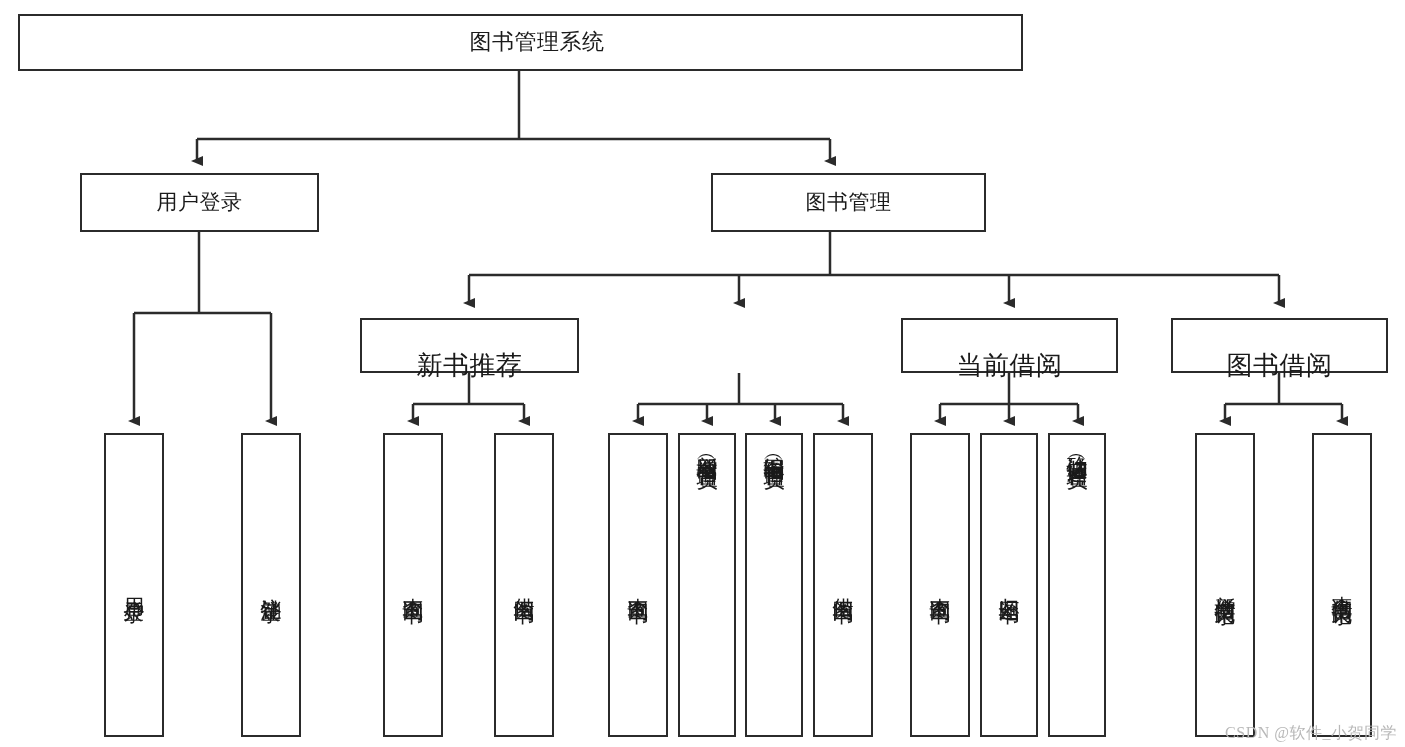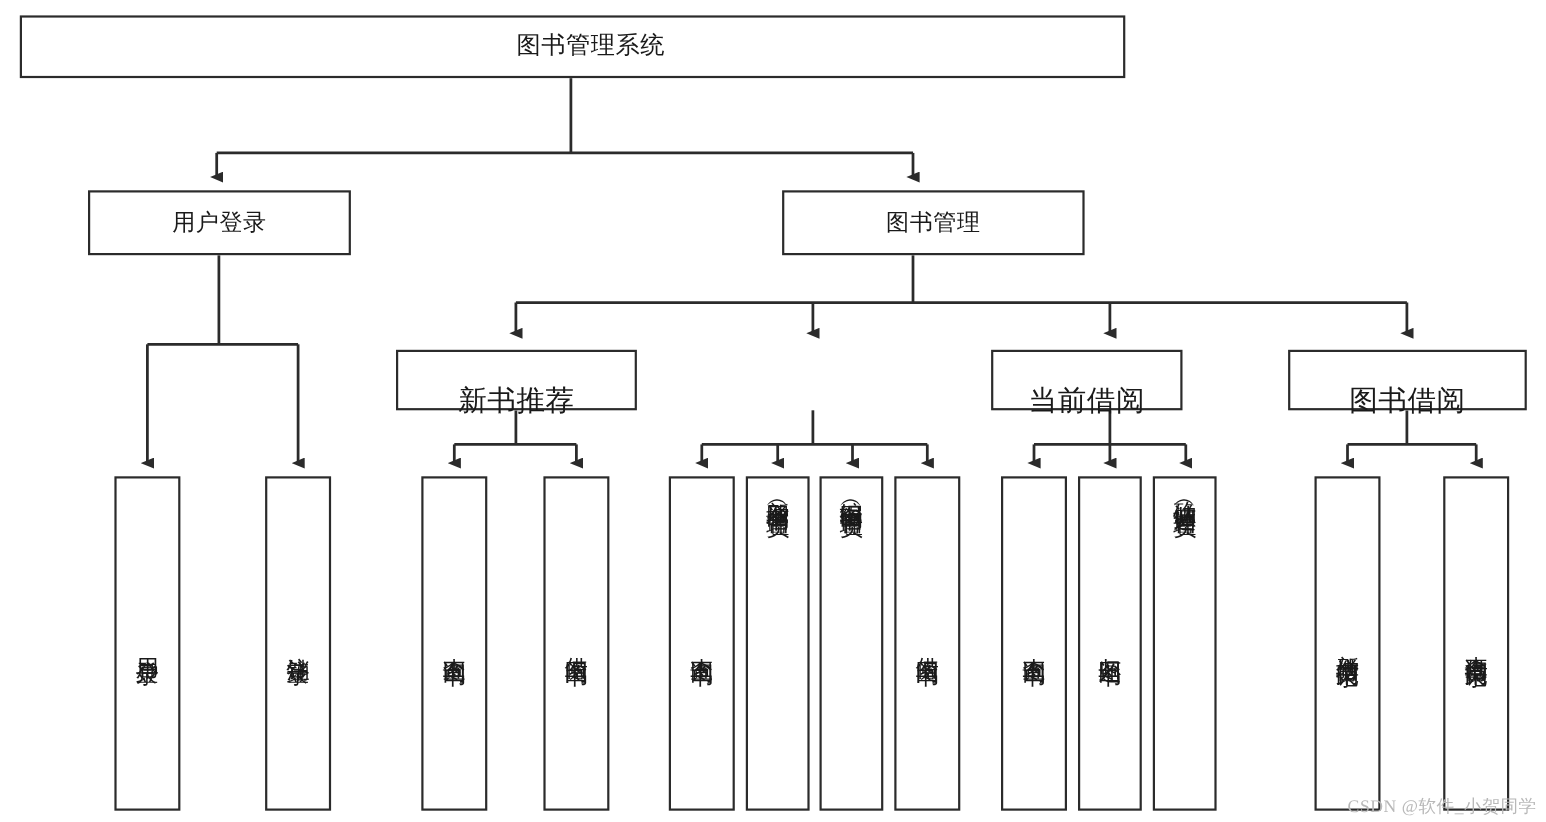--- a/index.html
+++ b/index.html
@@ -145,7 +145,7 @@
   <div class="node level3" style="left:360px; top:318px; width:219px; height:55px;">
     <span class="label">新书推荐</span>
   </div>
-  <div class="node level3" style="left:901px; top:318px; width:174px; height:55px;">
+  <div class="node level3" style="left:901px; top:318px; width:217px; height:55px;">
     <span class="label">当前借阅</span>
   </div>
   <div class="node level3" style="left:1171px; top:318px; width:217px; height:55px;">

